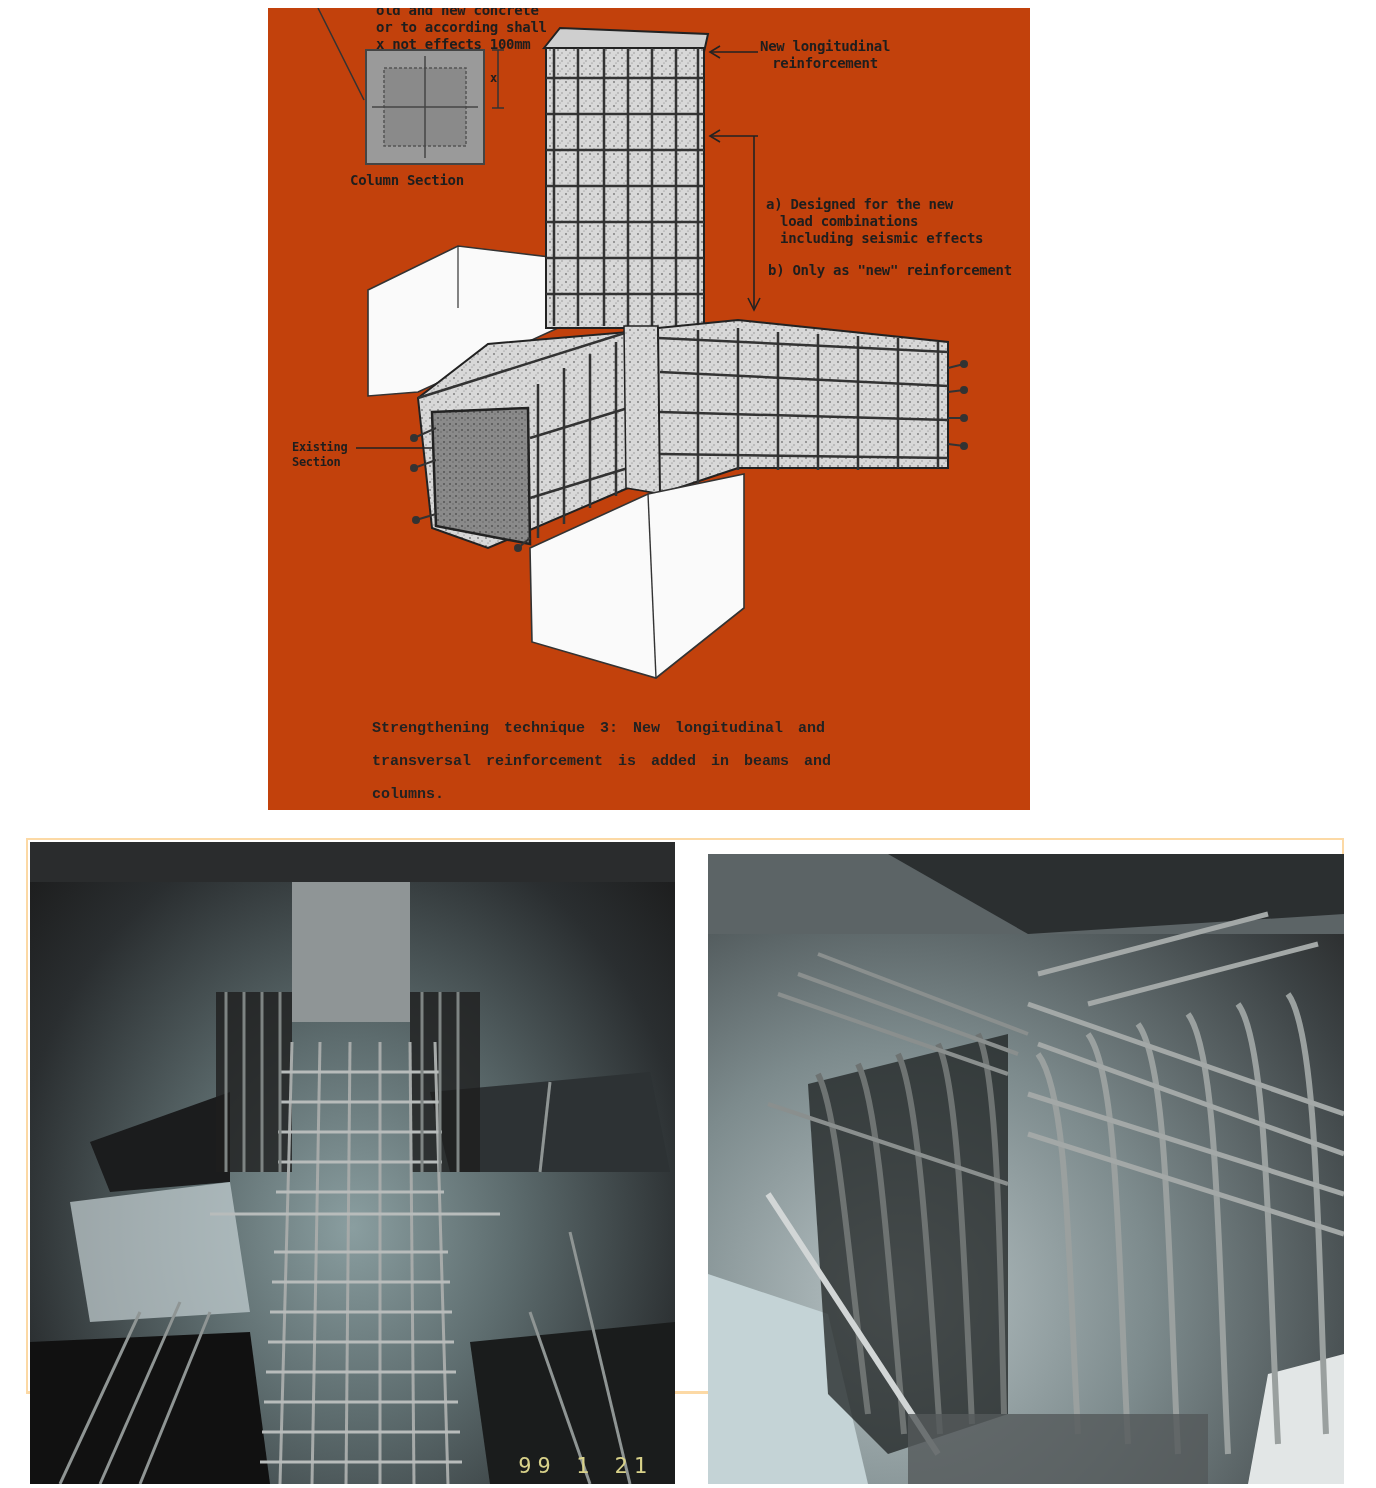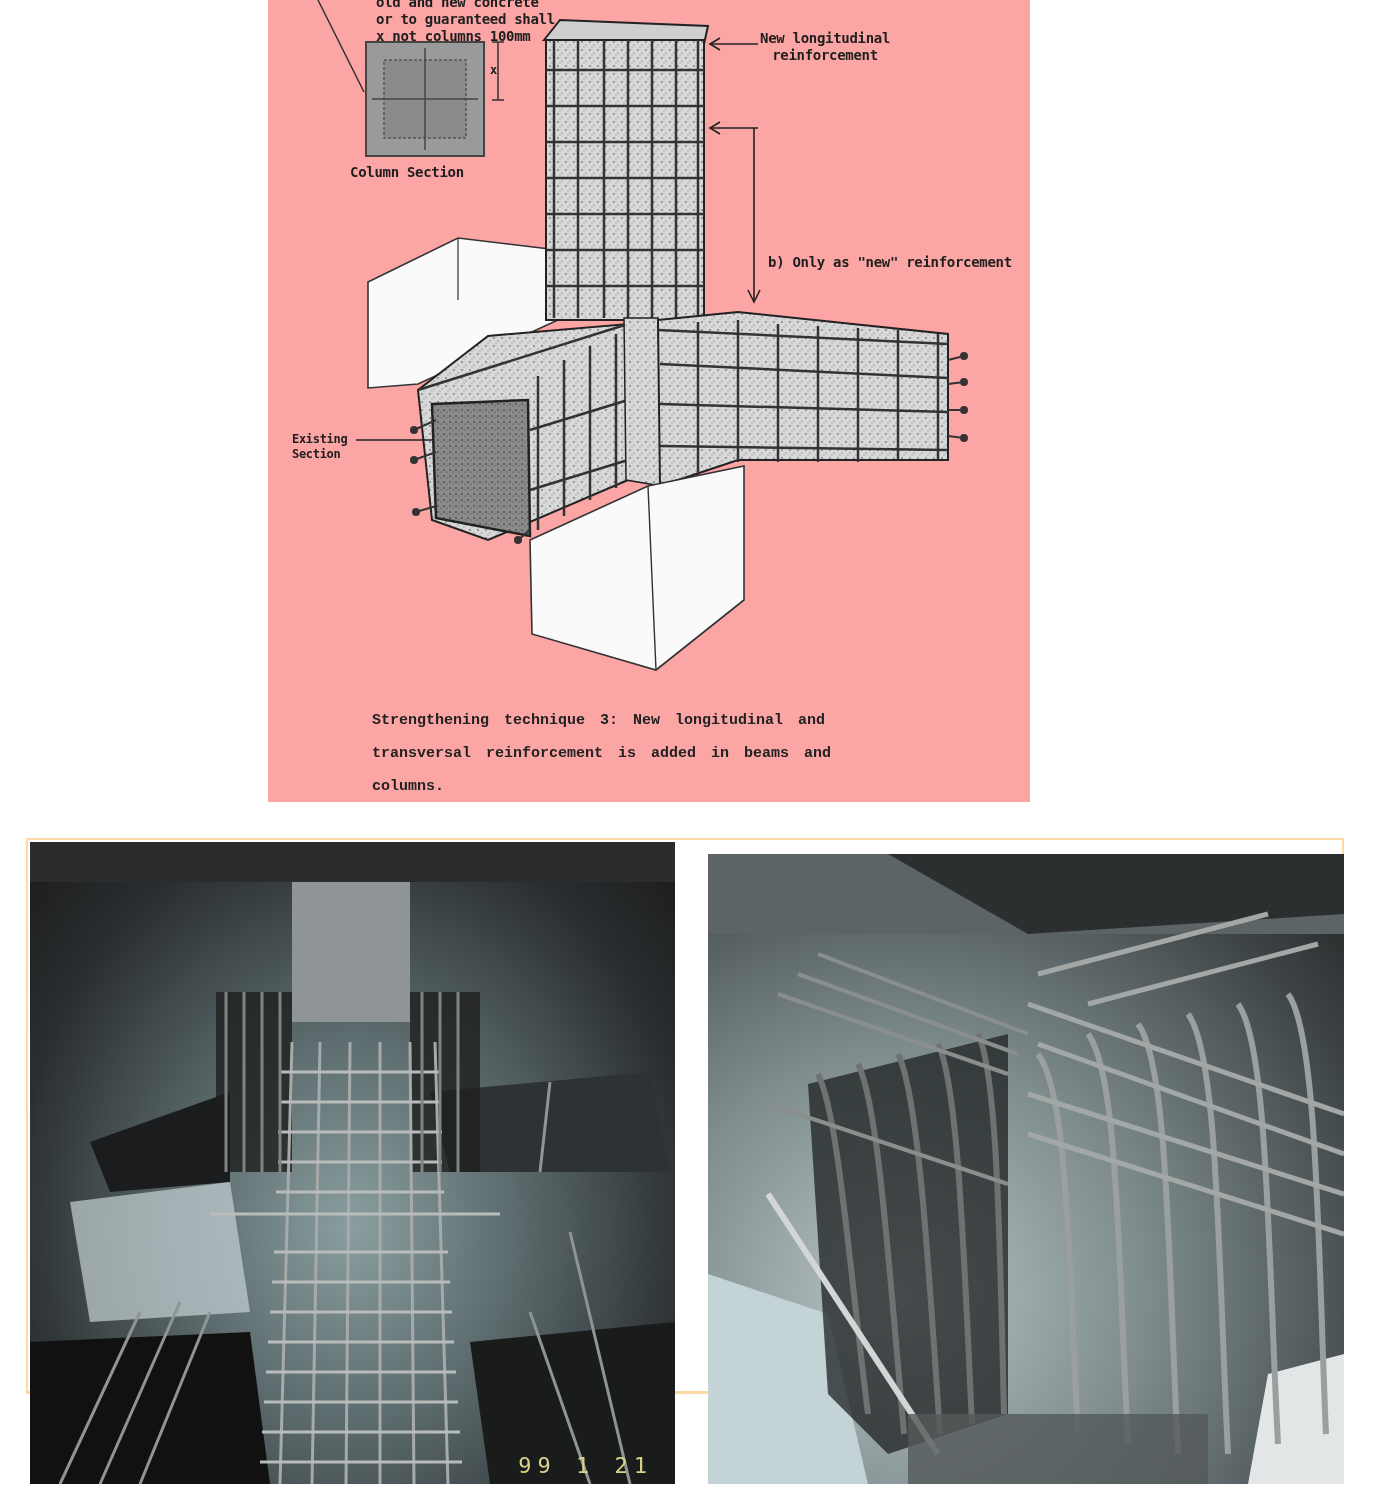--- a/index.html
+++ b/index.html
@@ -4,7 +4,7 @@
 <style>
   html, body { margin: 0; padding: 0; background: #ffffff; }
   body { width: 1376px; height: 1488px; position: relative; overflow: hidden; font-family: "Liberation Sans", sans-serif; }
-  .sketch { position: absolute; left: 268px; top: 0; width: 762px; height: 802px; background: #fca5a5; overflow: hidden; }
+  .sketch { position: absolute; left: 268px; top: 8px; width: 762px; height: 802px; background: #c2410c; overflow: hidden; }
   .sketch svg { position: absolute; left: 0; top: 0; }
   .hand { position: absolute; font-family: "DejaVu Sans Mono", monospace; color: #1e1e1e; font-size: 14px; line-height: 17px; font-weight: bold; letter-spacing: -0.3px; filter: blur(0.5px); white-space: nowrap; }
   .caption { position: absolute; left: 104px; top: 704px; width: 520px; font-family: Liberation Mono, monospace; font-size: 15px; line-height: 33px; font-weight: bold; color: #222; filter: blur(0.7px); word-spacing: 6px; }

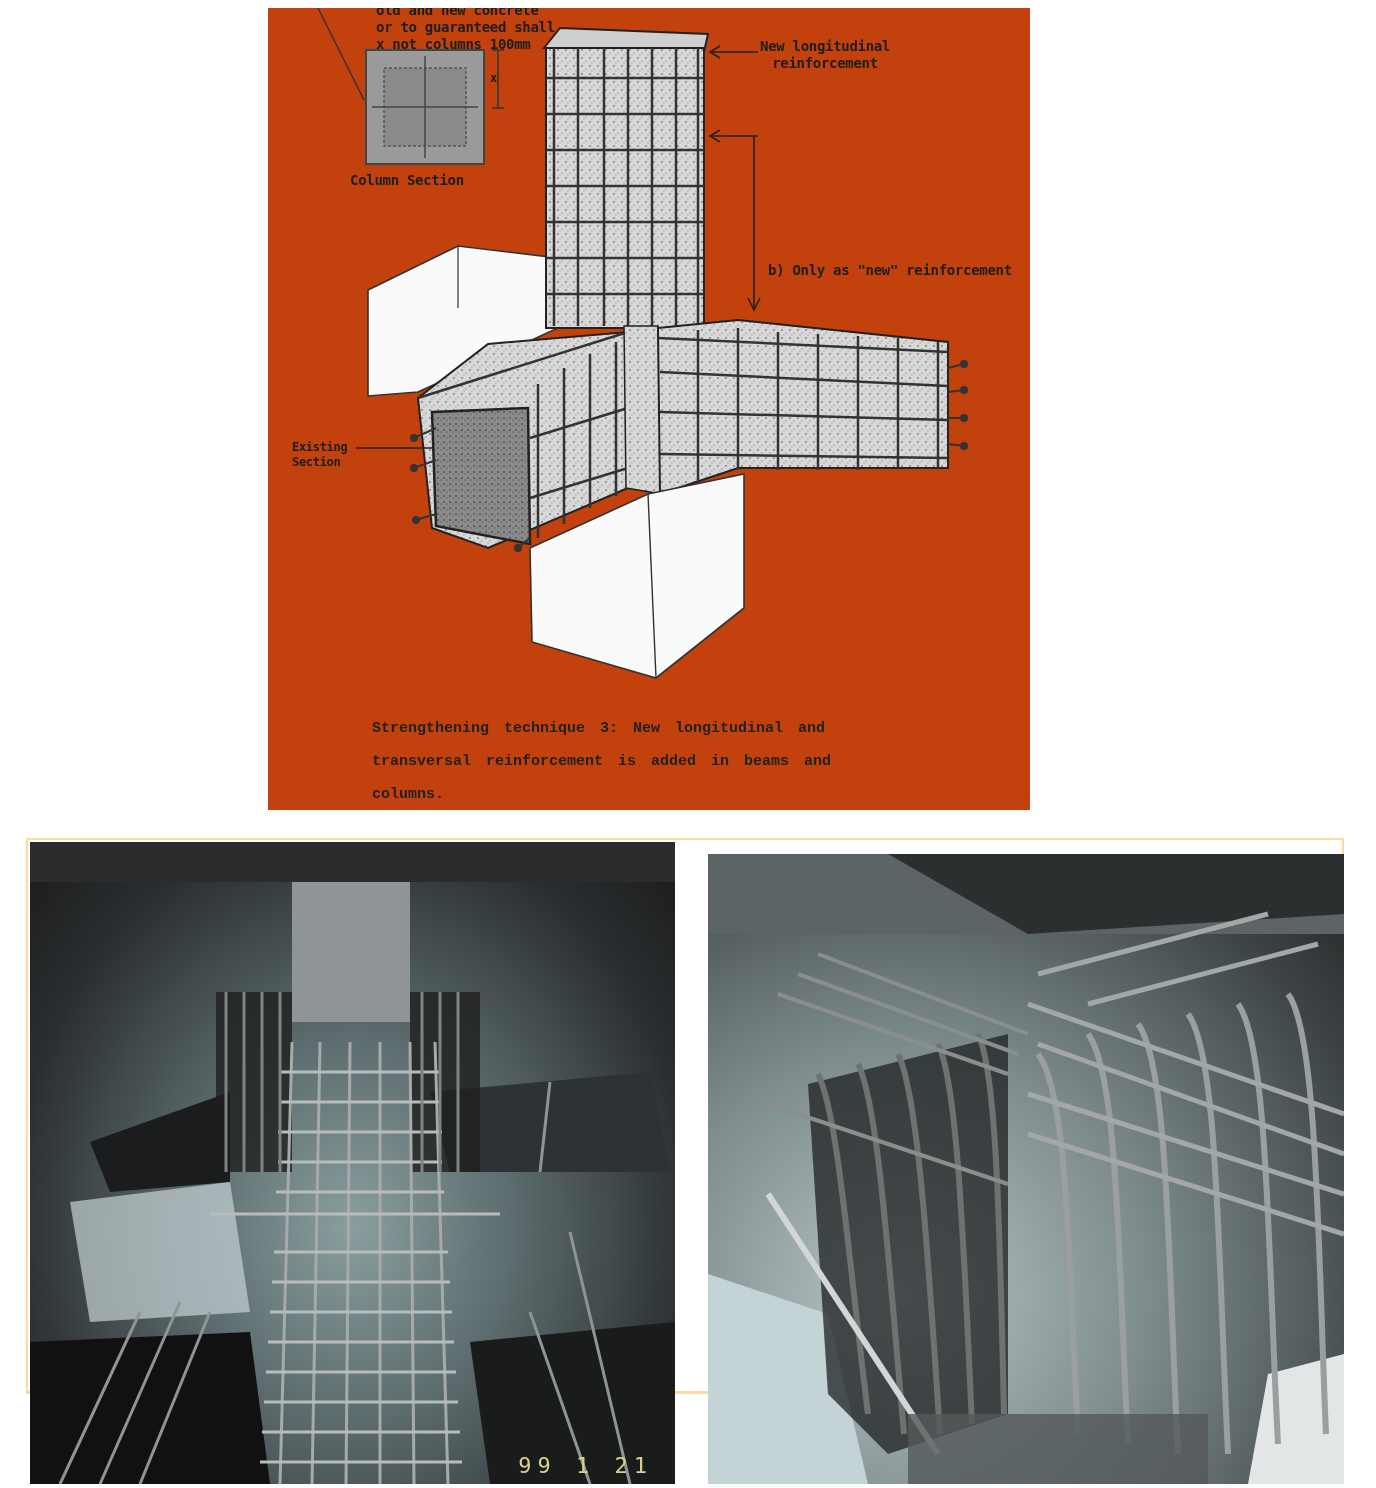--- a/index.html
+++ b/index.html
@@ -143,7 +143,7 @@
 
   <div class="hand" style="left:108px; top:-6px;">
     <div>old and new concrete</div>
-    <div>or to guaranteed shall</div>
+    <div>or to according shall</div>
     <div>x not columns 100mm</div>
   </div>
   <div class="hand" style="left:222px; top:62px; font-size:12px;">x</div>

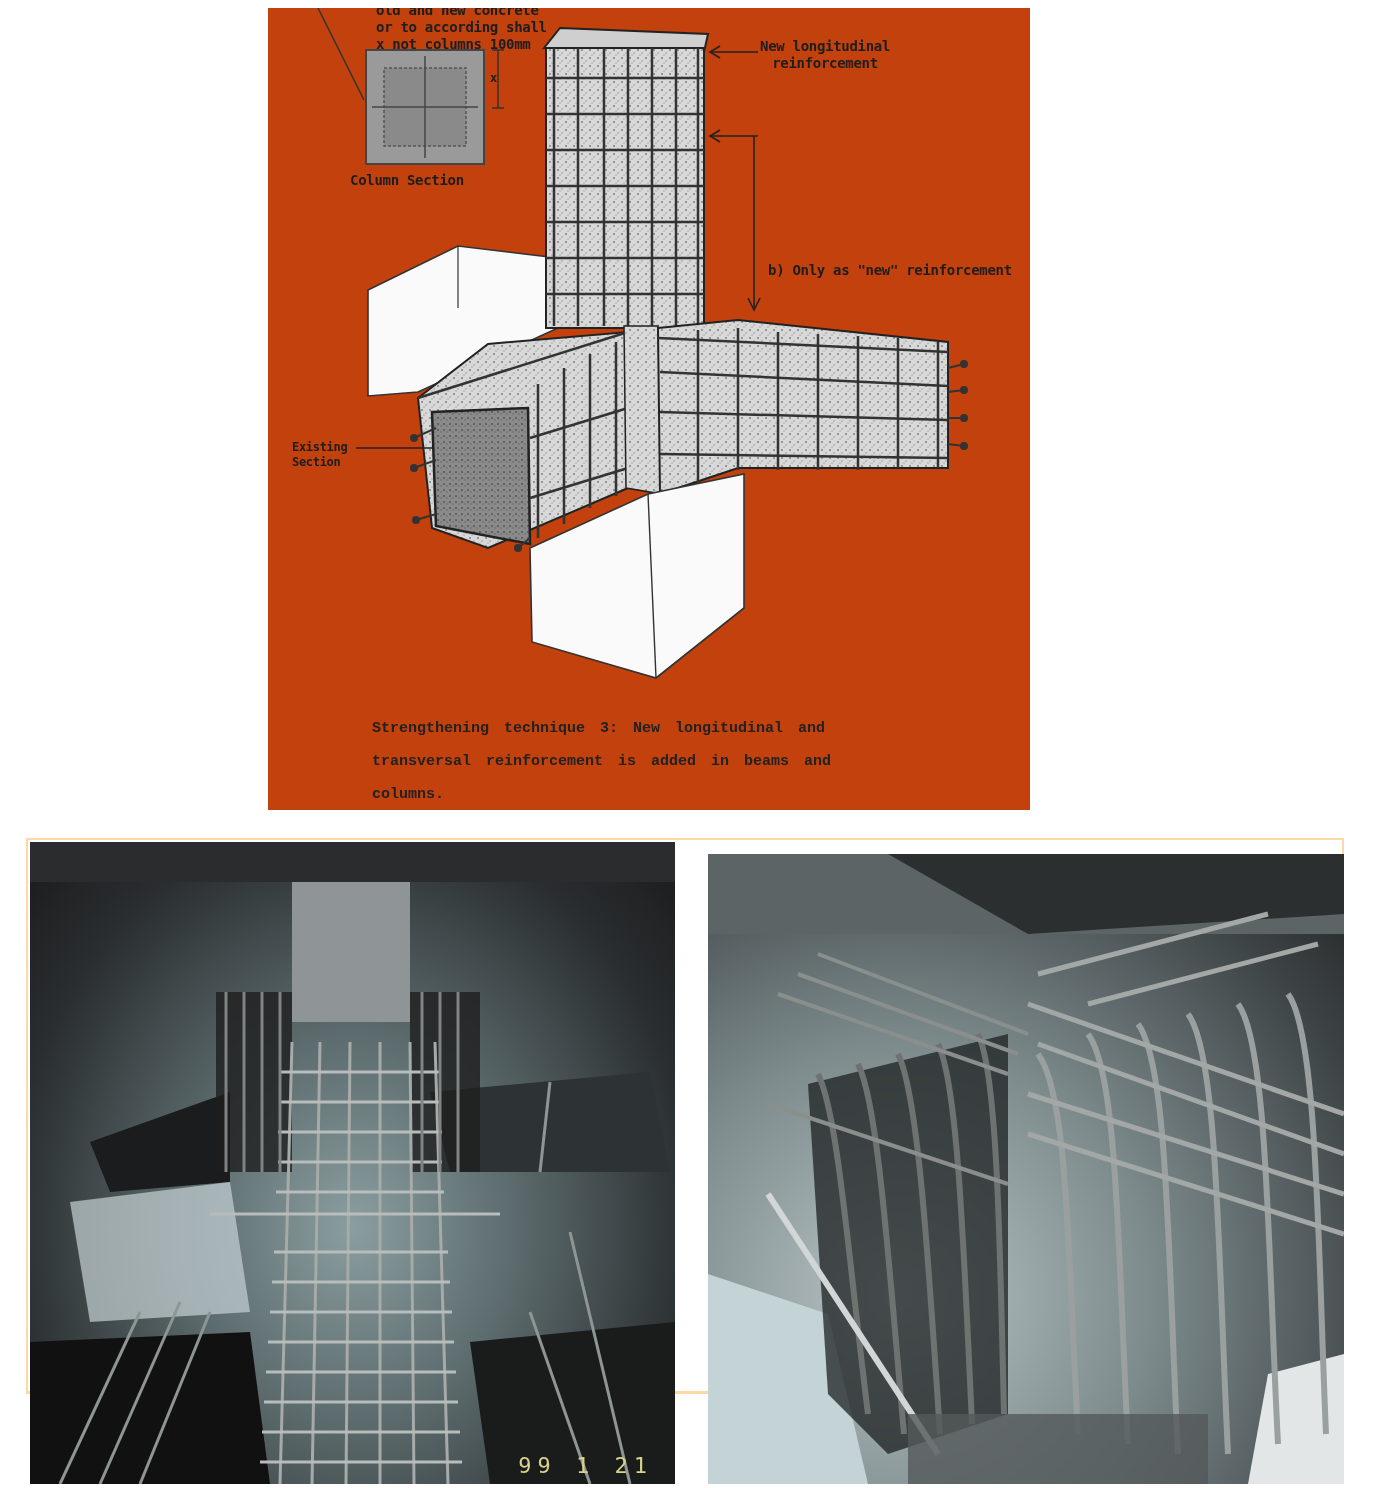--- a/index.html
+++ b/index.html
@@ -144,7 +144,7 @@
   <div class="hand" style="left:108px; top:-6px;">
     <div>old and new concrete</div>
     <div>or to according shall</div>
-    <div>x not columns 100mm</div>
+    <div>x not effects 100mm</div>
   </div>
   <div class="hand" style="left:222px; top:62px; font-size:12px;">x</div>
   <div class="hand" style="left:82px; top:164px;">Column Section</div>

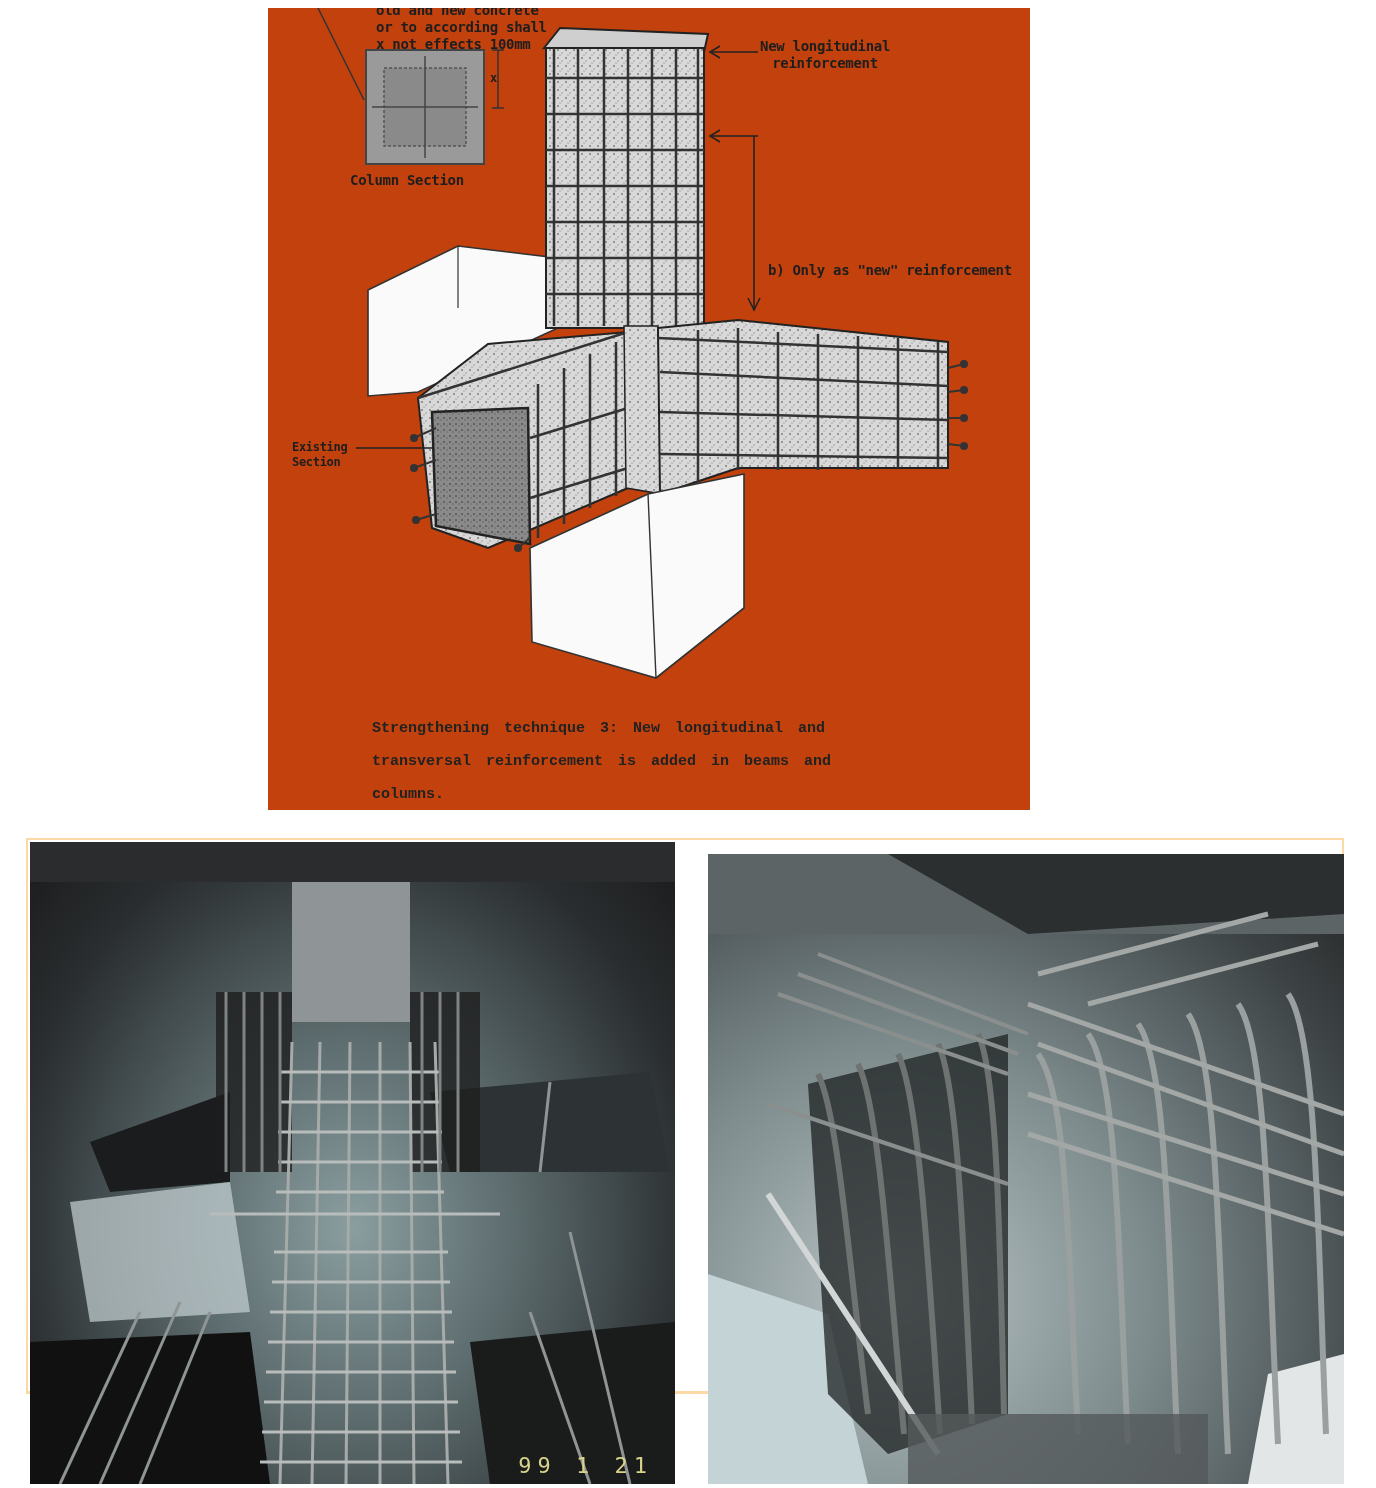--- a/index.html
+++ b/index.html
@@ -152,6 +152,11 @@
   <div class="hand" style="left:492px; top:30px;text-align:center;">
     <div>New longitudinal</div>
     <div>reinforcement</div>
+  </div>
+  <div class="hand" style="left:498px; top:188px;">
+    <div>a) Designed for the new</div>
+    <div style="padding-left:14px">load combinations</div>
+    <div style="padding-left:14px">including seismic effects</div>
   </div>
   <div class="hand" style="left:500px; top:254px;">b) Only as "new" reinforcement</div>
 

